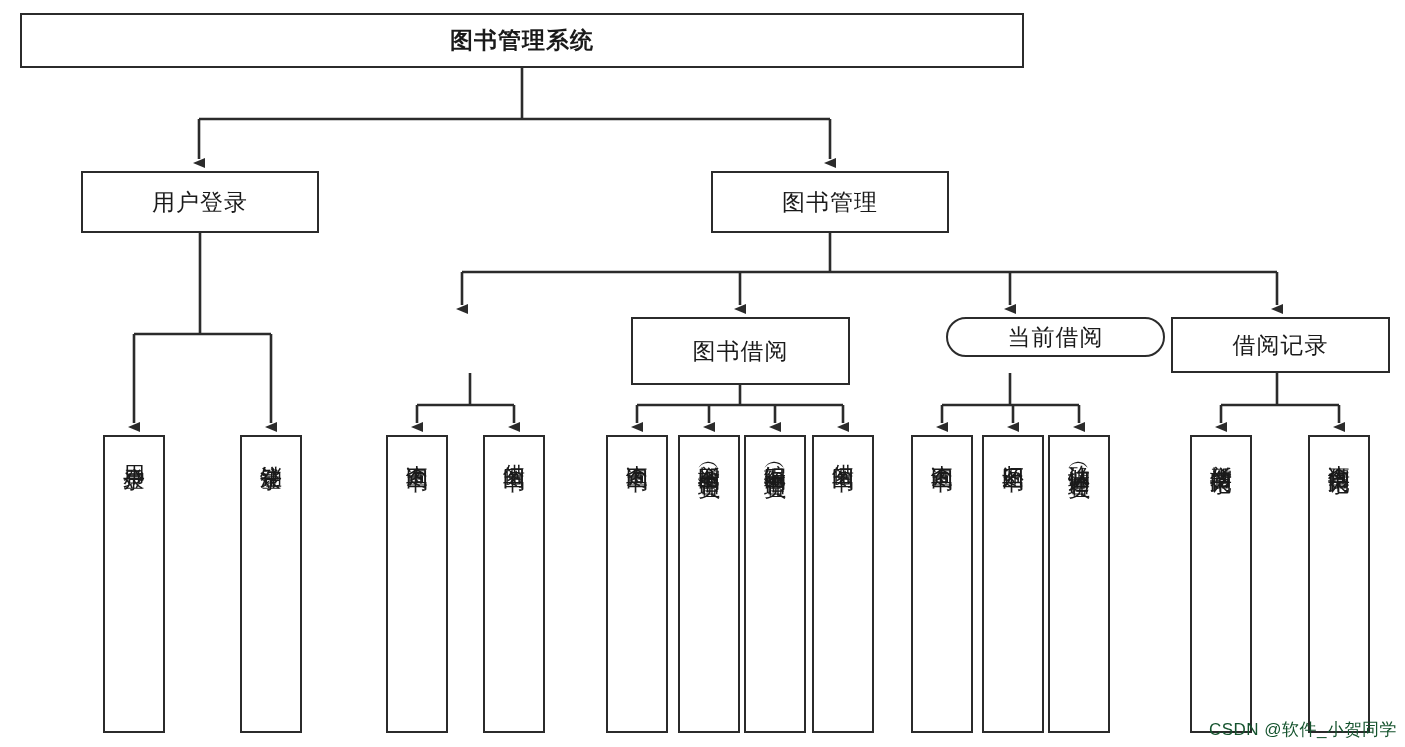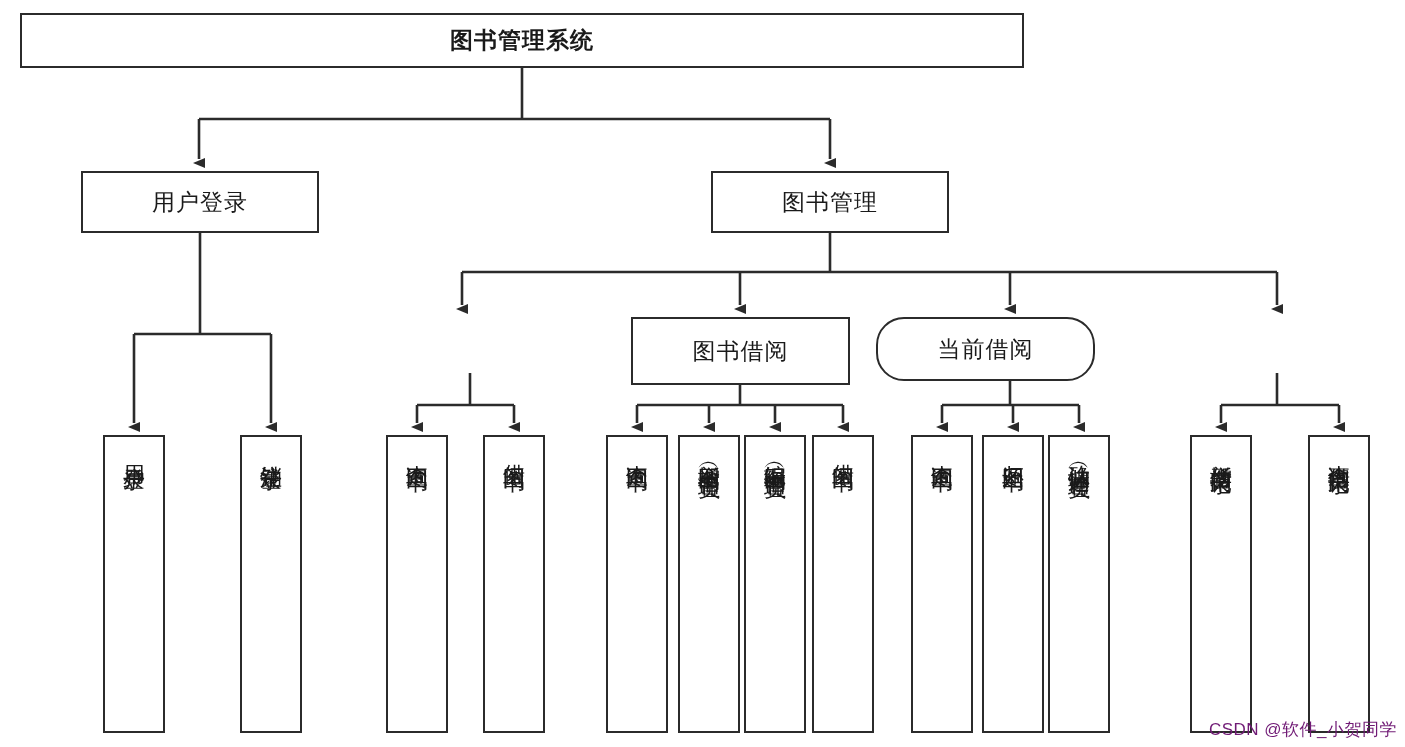--- a/index.html
+++ b/index.html
@@ -131,7 +131,7 @@
   <div class="node h" style="left:631px; top:317px; width:219px; height:68px;">
     <span>图书借阅</span>
   </div>
-  <div class="node h" style="left:876px; top:317px; width:219px; height:64px;border-radius:28px;">
+  <div class="node h" style="left:946px; top:317px; width:219px; height:40px;border-radius:28px;">
     <span>当前借阅</span>
   </div>
 

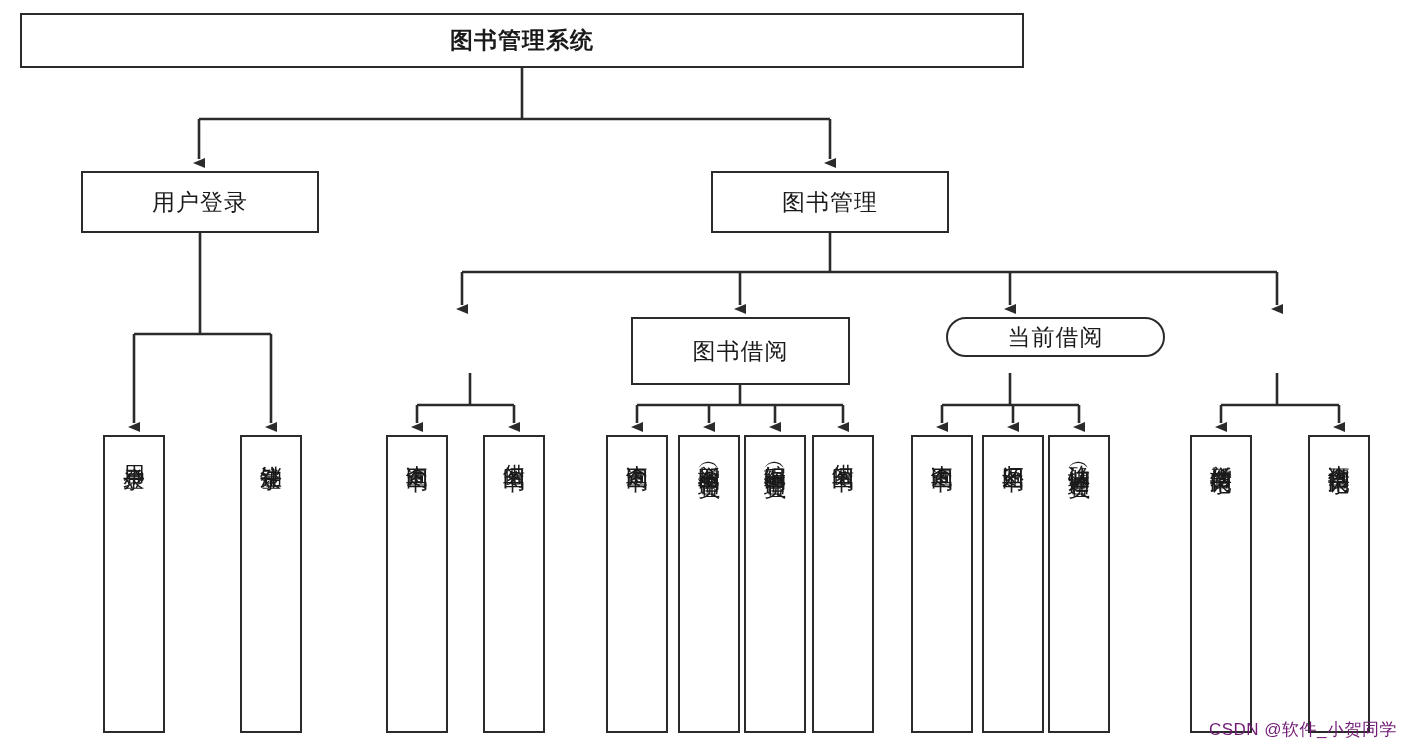--- a/index.html
+++ b/index.html
@@ -134,6 +134,9 @@
   <div class="node h" style="left:946px; top:317px; width:219px; height:40px;border-radius:28px;">
     <span>当前借阅</span>
   </div>
+  <div class="node h" style="left:1171px; top:317px; width:219px; height:56px;">
+    <span>借阅记录</span>
+  </div>
 
   <div class="node leaf" style="left:103px; top:435px; width:62px; height:298px;">
     <span class="vtext">用户登录</span>

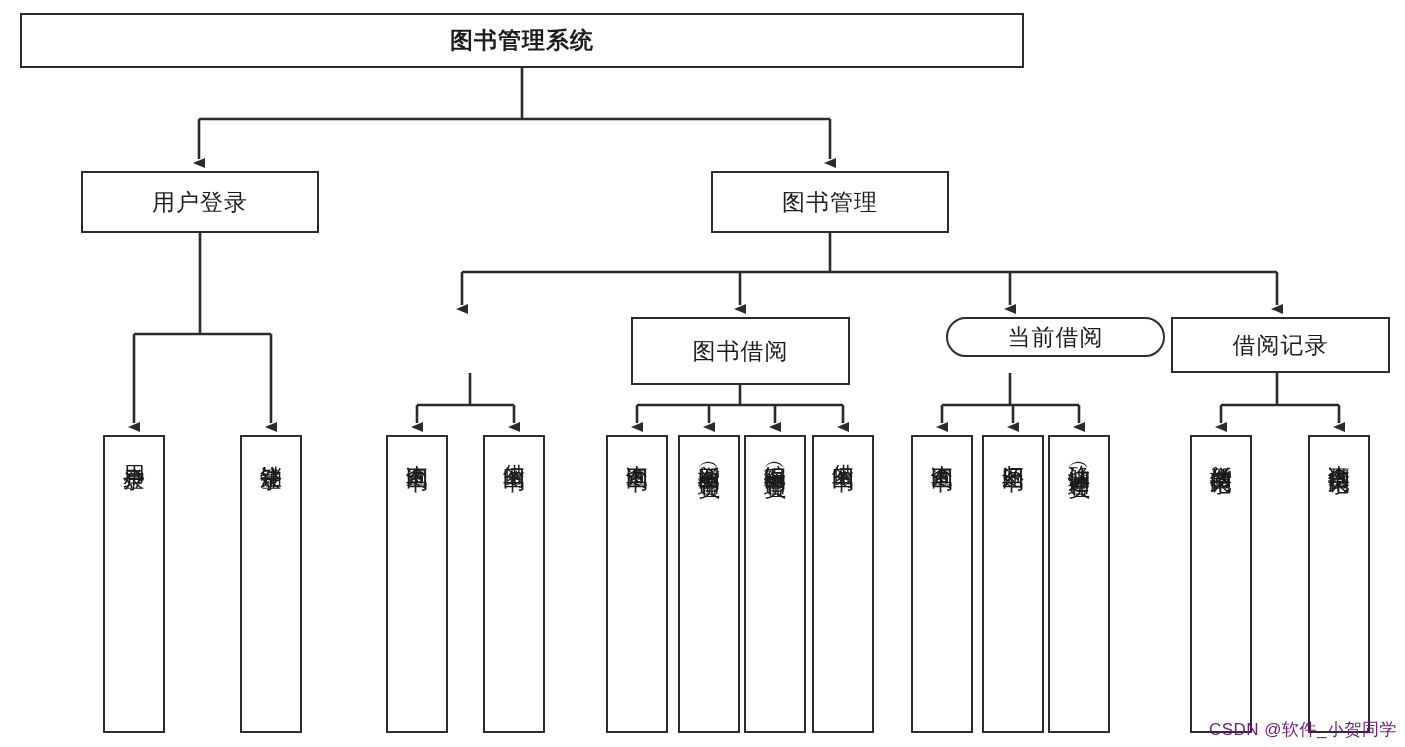--- a/index.html
+++ b/index.html
@@ -57,7 +57,7 @@
     right: 8px;
     bottom: 6px;
     font-size: 17px;
-    color: #701a75;
+    color: #14532d;
     letter-spacing: 0.5px;
     white-space: nowrap;
   }

